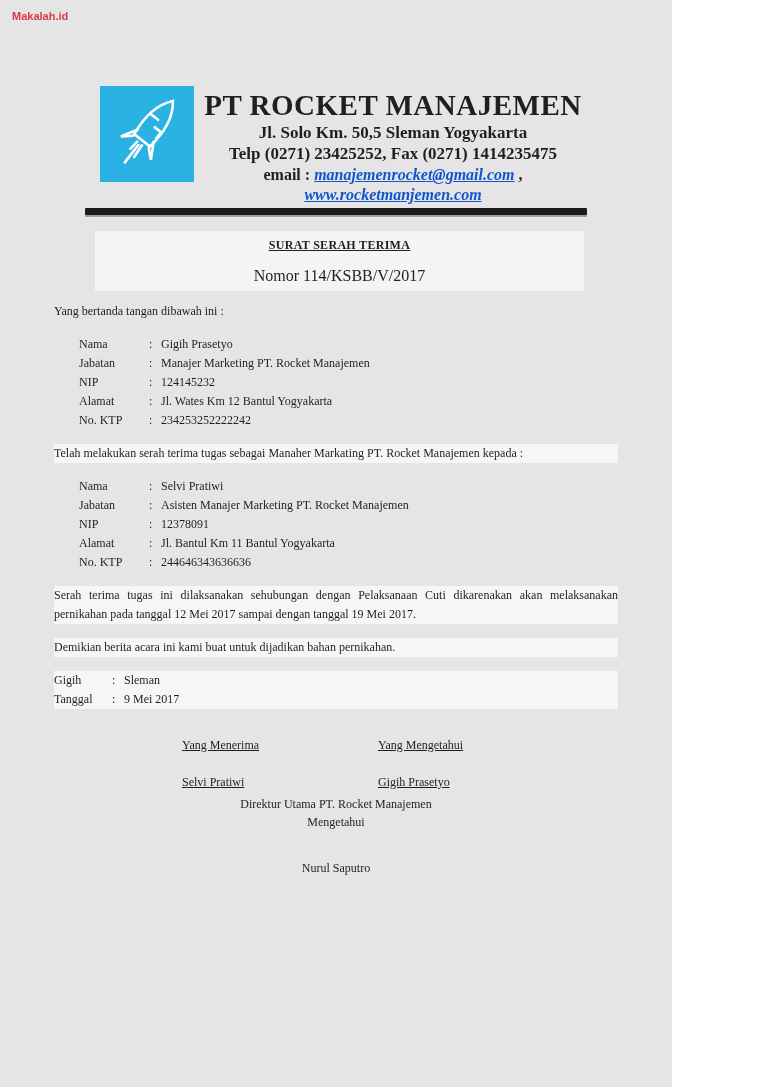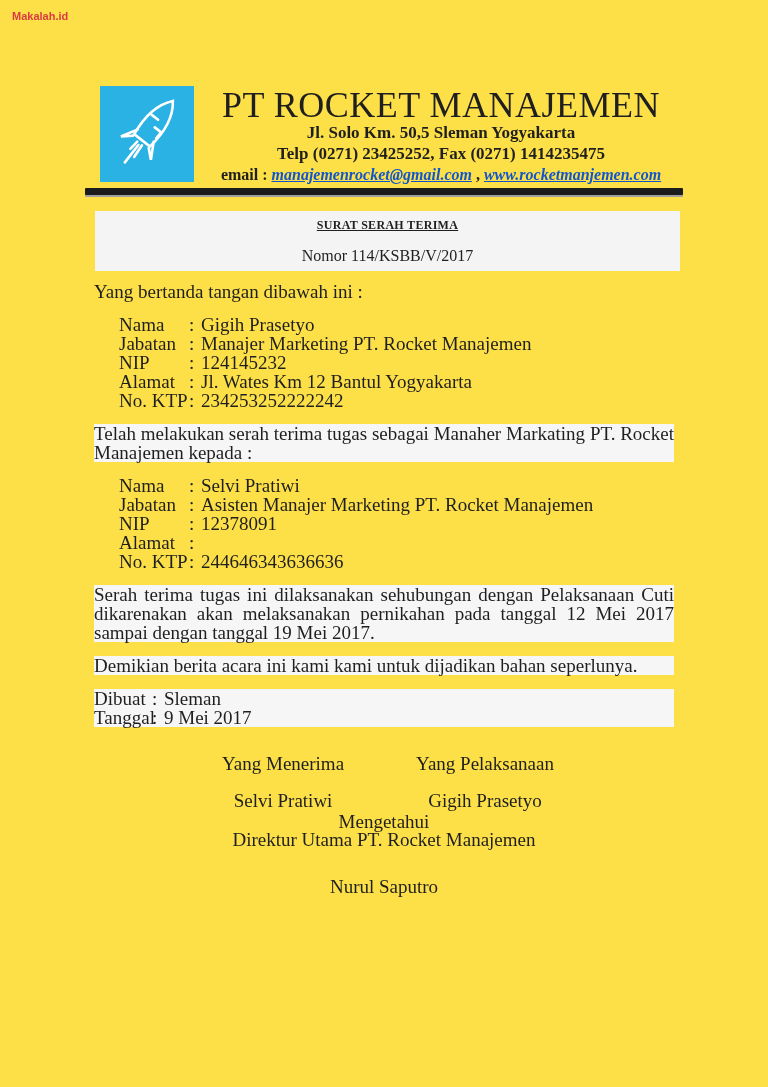--- a/index.html
+++ b/index.html
@@ -6,9 +6,9 @@
   html, body { background: #ffffff; }
   .page {
     position: relative;
-    width: 768px;
+    width: 672px;
     height: 1087px;
-    background: #fde047;
+    background: #e5e5e5;
     font-family: "Liberation Serif", serif;
     color: #1f1f1f;
     overflow: hidden;

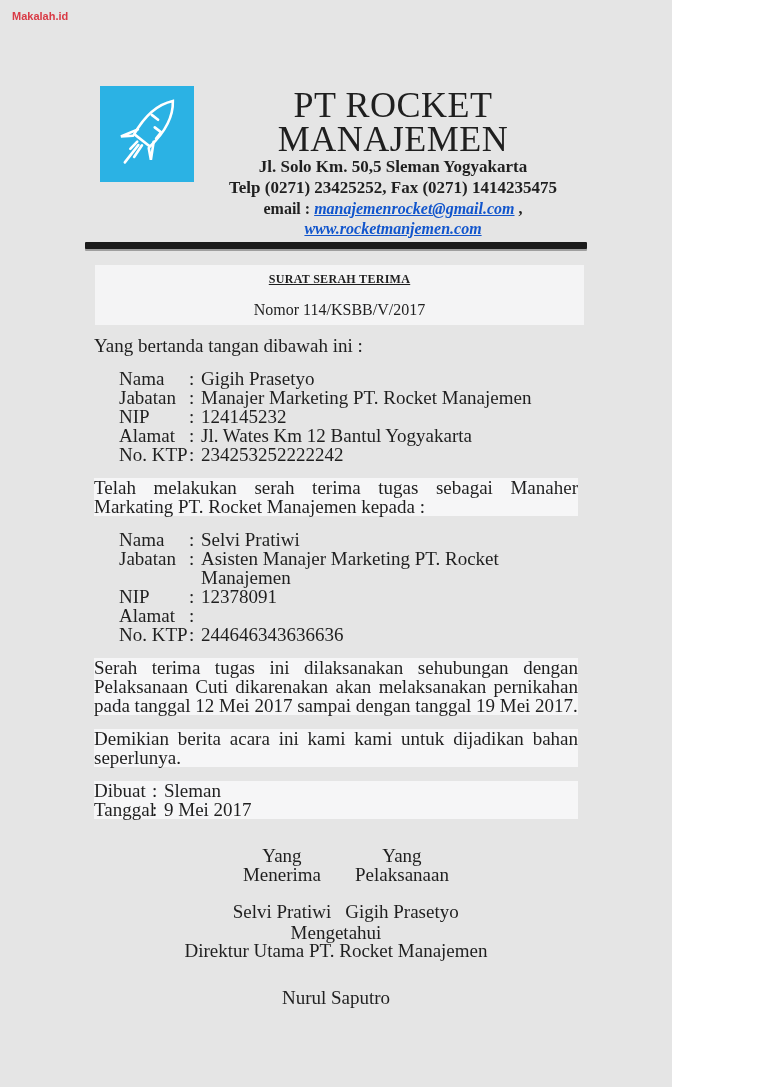--- a/index.html
+++ b/index.html
@@ -35,8 +35,8 @@
     padding-left: 8px;
   }
   .company-name {
-    font-size: 36px;
-    font-weight: normal;
+    font-size: 29px;
+    font-weight: bold;
     letter-spacing: 0.5px;
     line-height: 34px;
     margin-top: 2px;

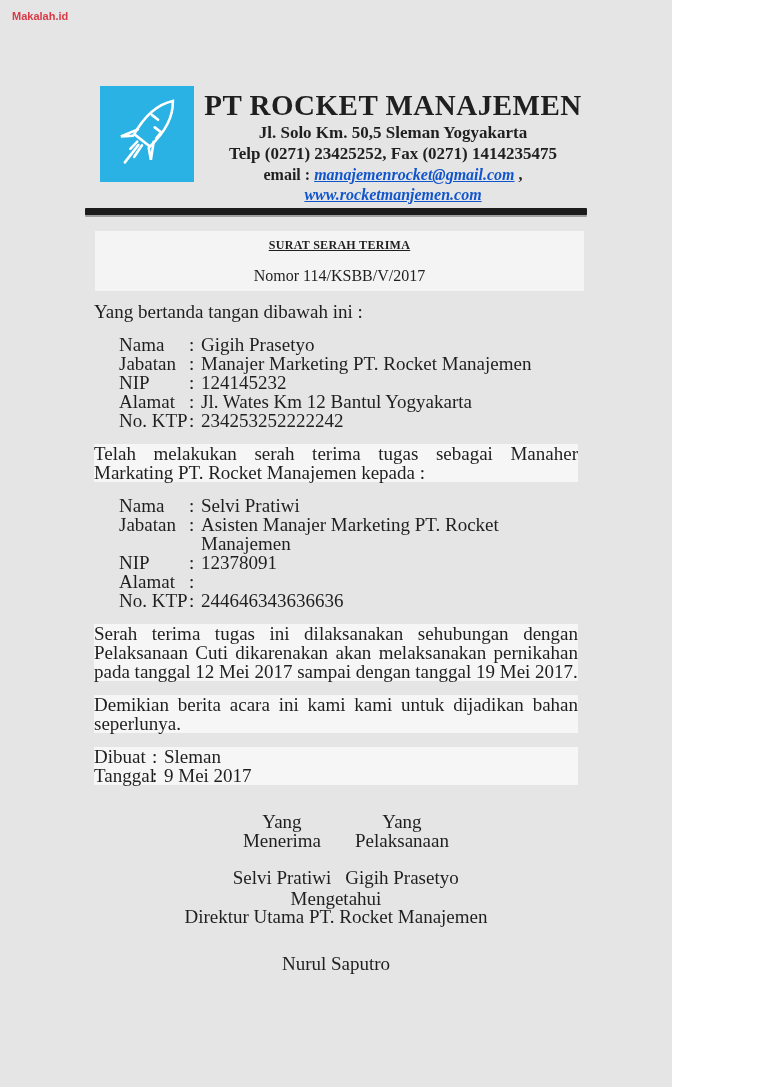--- a/index.html
+++ b/index.html
@@ -66,7 +66,7 @@
   }
   .doc-number { font-size: 16px; margin-top: 14px; }
   
-  .content { margin: 0 94px; font-size: 19px; line-height: 19px; }
+  .content { margin: 0 54px; font-size: 12px; line-height: 19px; }
   .opening { margin-top: 11px; }
   .kv-block { margin-top: 14px; padding-left: 25px; }
   .kv-row { display: flex; line-height: 19px; }

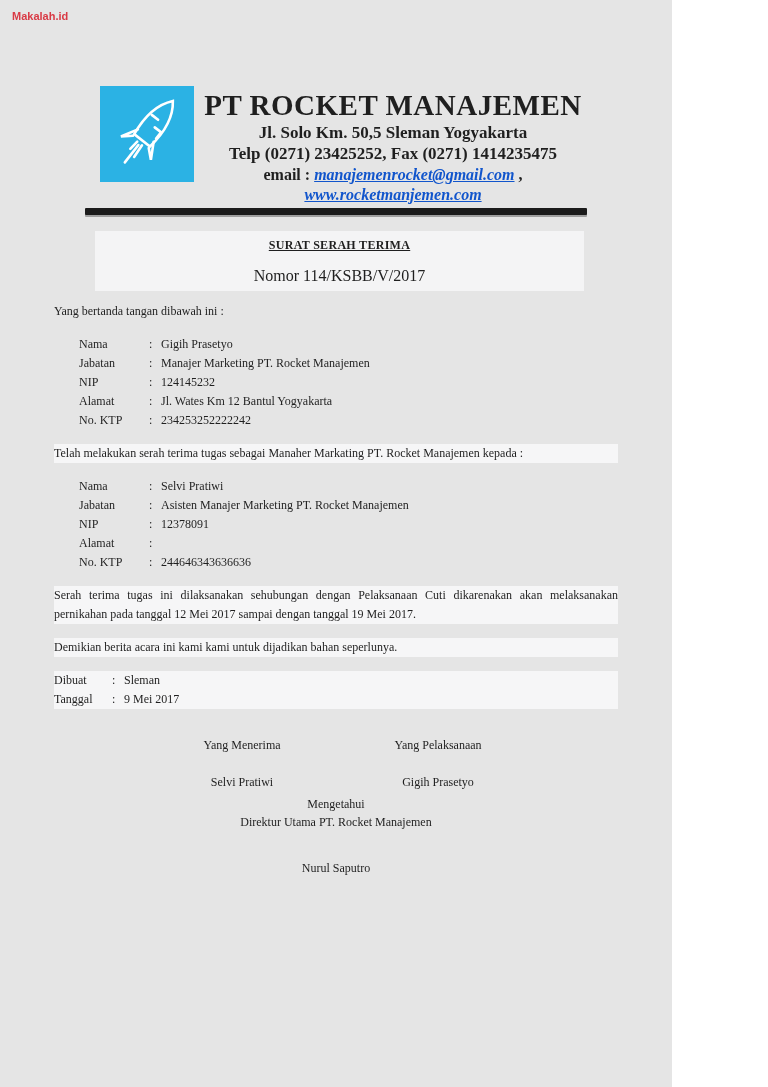--- a/index.html
+++ b/index.html
@@ -180,6 +180,7 @@
       <div class="kv-row">
         <span class="kv-label">Alamat</span>
           <span class="kv-colon">:</span>
+          <span>Jl. Bantul Km 11 Bantul Yogyakarta</span>
       </div>
       <div class="kv-row">
         <span class="kv-label">No. KTP</span>

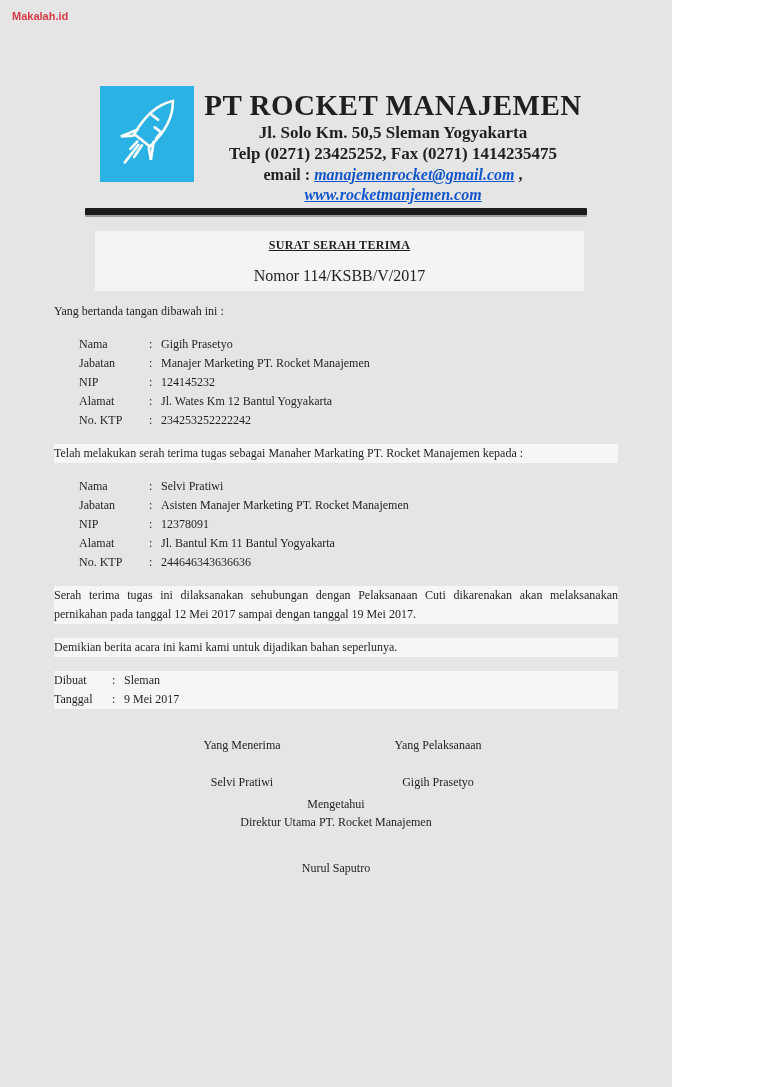--- a/index.html
+++ b/index.html
@@ -191,7 +191,7 @@
 
     <div class="para shaded">Serah terima tugas ini dilaksanakan sehubungan dengan Pelaksanaan Cuti dikarenakan akan melaksanakan pernikahan pada tanggal 12 Mei 2017 sampai dengan tanggal 19 Mei 2017.</div>
 
-    <div class="para shaded">Demikian berita acara ini kami kami untuk dijadikan bahan seperlunya.</div>
+    <div class="para shaded">Demikian berita acara ini kami buat untuk dijadikan bahan pernikahan.</div>
 
     <div class="made-block shaded">
       <div class="made-row">

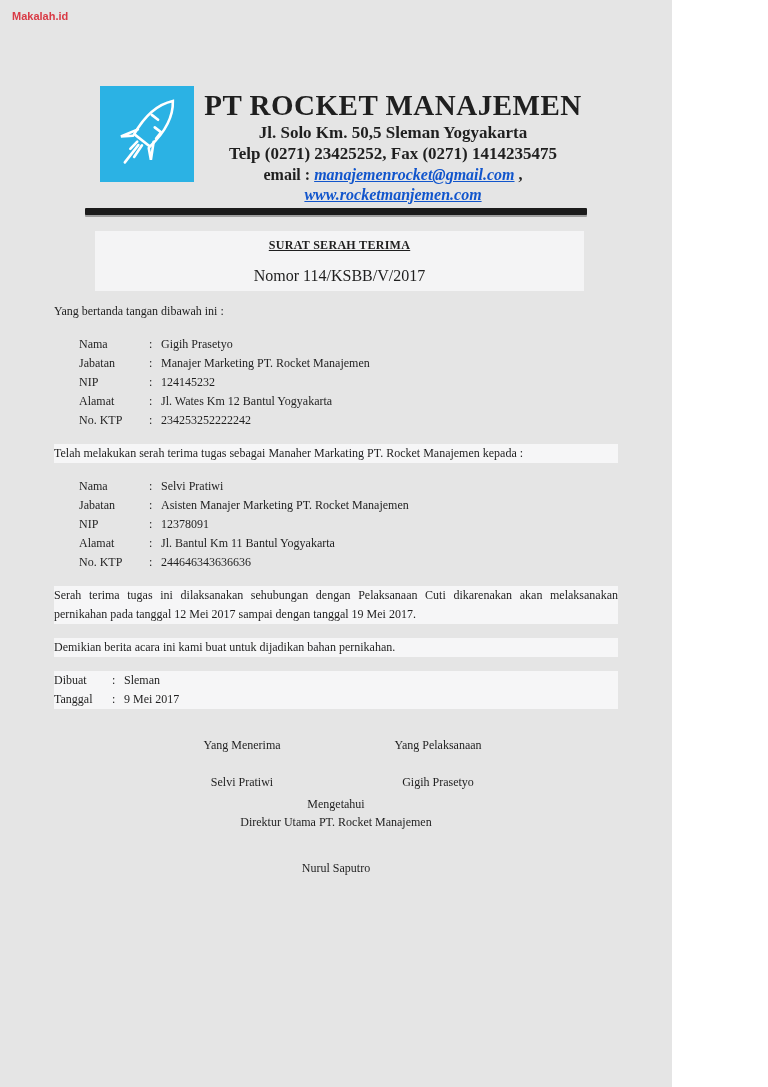--- a/index.html
+++ b/index.html
@@ -195,7 +195,7 @@
 
     <div class="made-block shaded">
       <div class="made-row">
-        <span class="made-label">Dibuat</span>
+        <span class="made-label">Gigih</span>
           <span class="made-colon">:</span>
           <span>Sleman</span>
       </div>

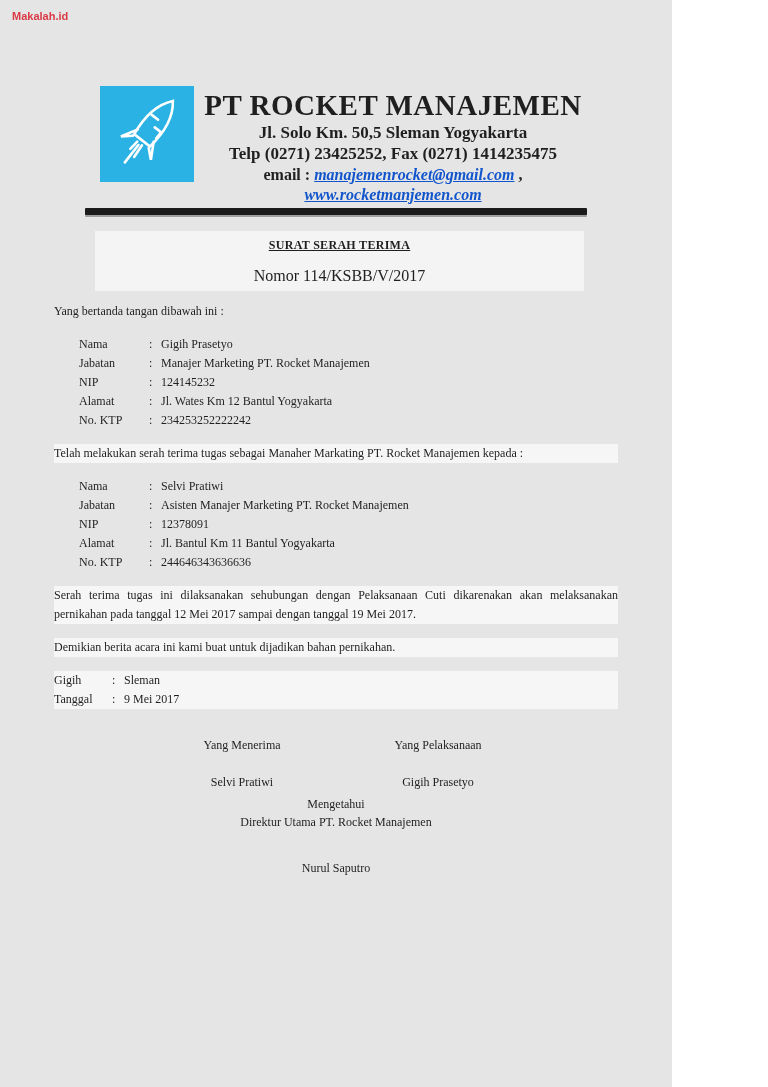--- a/index.html
+++ b/index.html
@@ -84,7 +84,7 @@
     justify-content: space-between;
     margin: 27px 120px 0 128px;
   }
-  .sig-col { text-align: center; min-width: 120px; }
+  .sig-col { min-width: 120px; text-decoration: underline; }
   .sig-name { margin-top: 18px; }
   .ack-block { text-align: center; margin-top: 3px; line-height: 18px; }
   .ack-name { text-align: center; margin-top: 28px; }

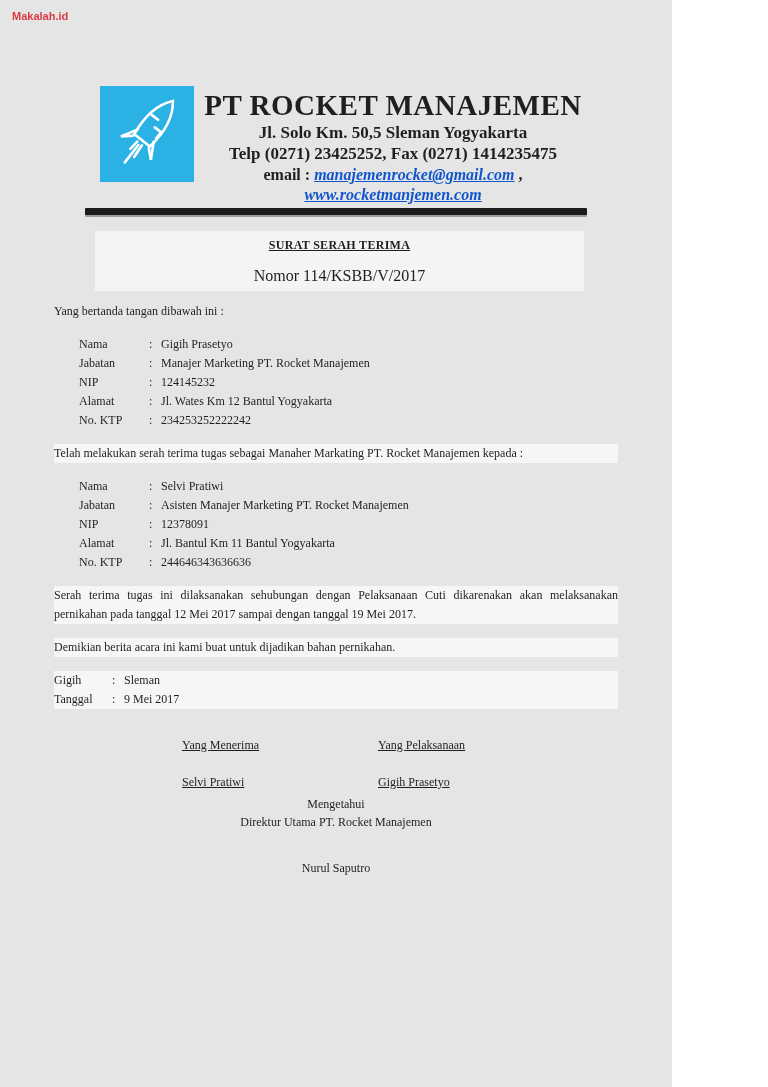--- a/index.html
+++ b/index.html
@@ -212,7 +212,7 @@
         <div class="sig-name">Selvi Pratiwi</div>
       </div>
       <div class="sig-col">
-        <div>Yang Pelaksanaan</div>
+        <div>Yang Mengetahui</div>
         <div class="sig-name">Gigih Prasetyo</div>
       </div>
     </div>

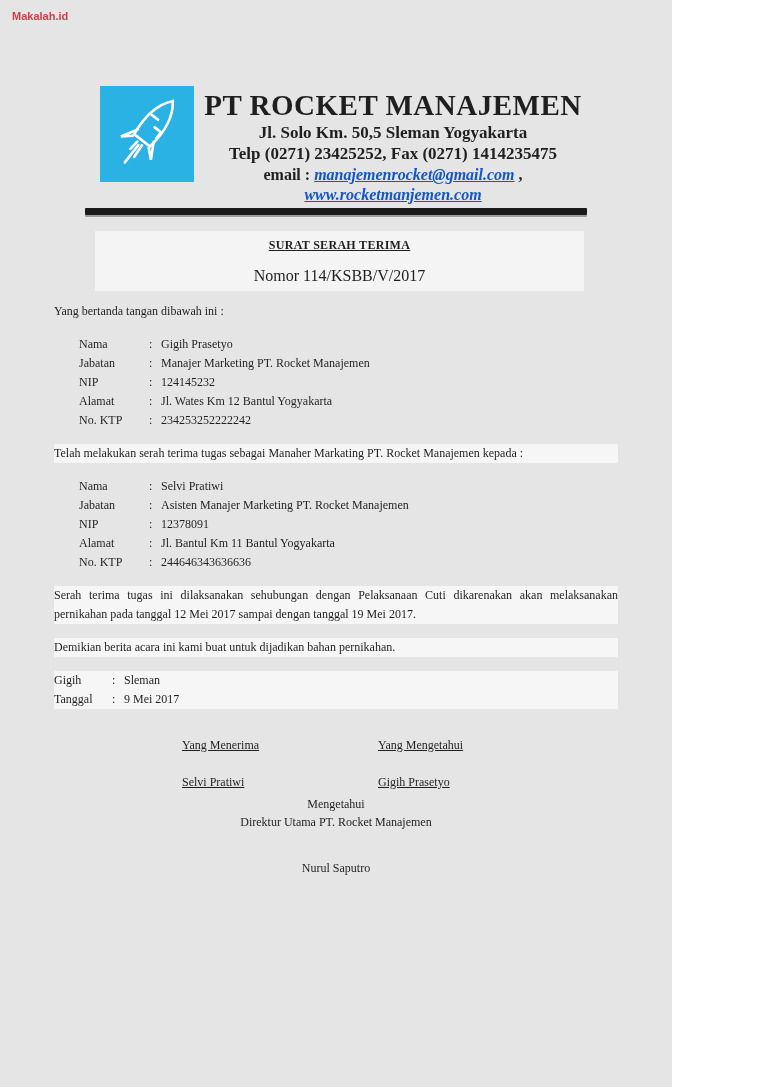--- a/index.html
+++ b/index.html
@@ -218,8 +218,8 @@
     </div>
 
     <div class="ack-block">
+      <div>Direktur Utama PT. Rocket Manajemen</div>
       <div>Mengetahui</div>
-      <div>Direktur Utama PT. Rocket Manajemen</div>
     </div>
     <div class="ack-name">Nurul Saputro</div>
 

